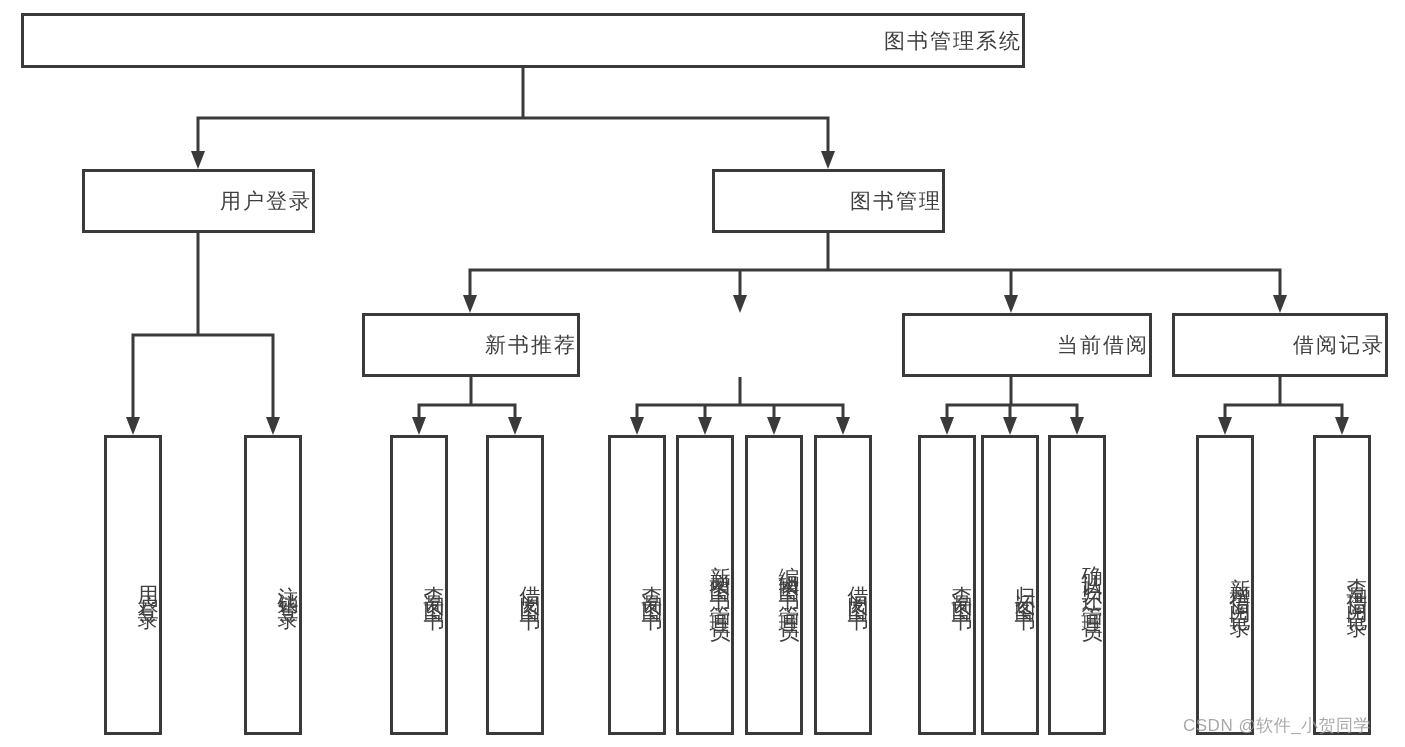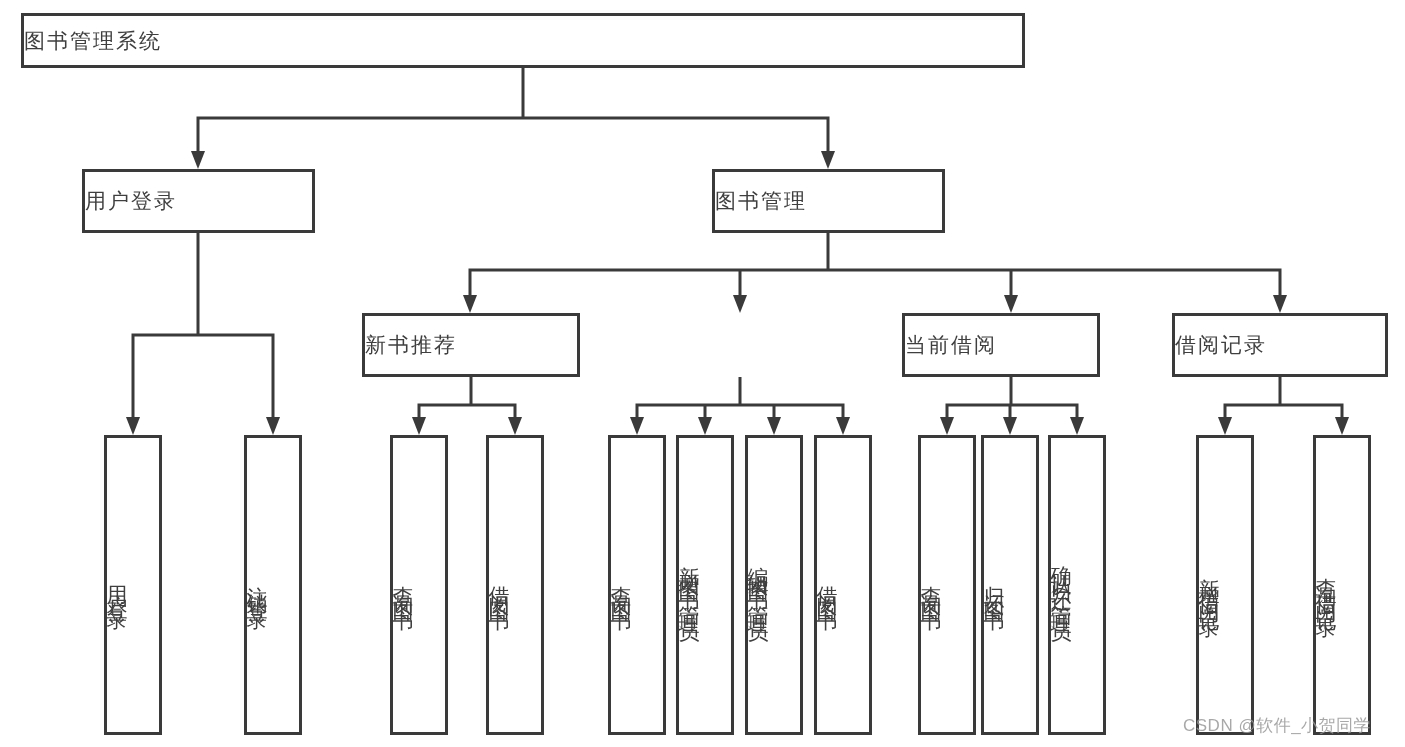--- a/index.html
+++ b/index.html
@@ -25,7 +25,7 @@
     box-sizing:border-box;
     border:3px solid var(--line);
     background:var(--bg);
-    display:flex;align-items:center;justify-content:flex-start;
+    display:flex;align-items:center;justify-content:flex-end;
   }
   .hlbl{
     font-size:21px;color:var(--text);letter-spacing:2px;white-space:nowrap;

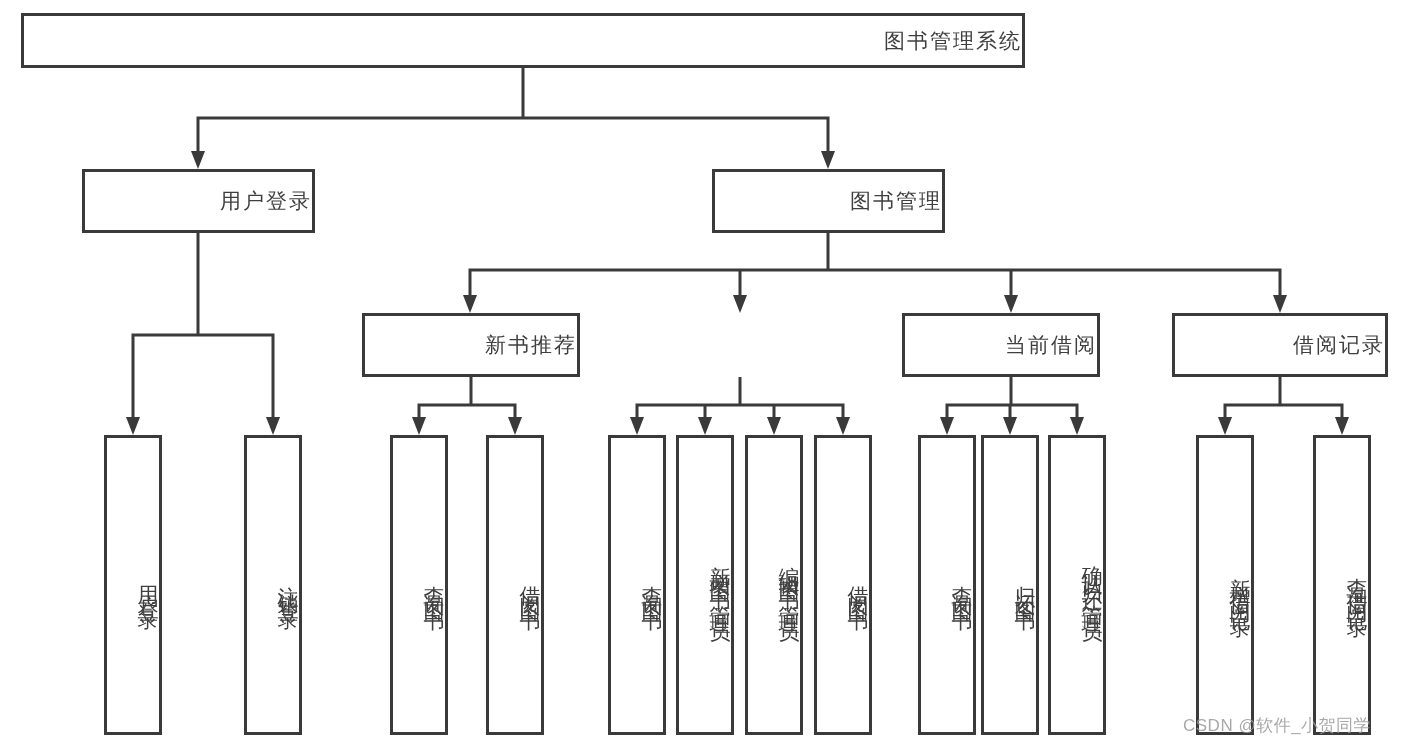--- a/index.html
+++ b/index.html
@@ -100,7 +100,7 @@
   <div class="box" style="left:362px;top:313px;width:218px;height:64px">
     <span class="hlbl">新书推荐</span>
   </div>
-  <div class="box" style="left:902px;top:313px;width:198px;height:64px">
+  <div class="box" style="left:902px;top:313px;width:250px;height:64px">
     <span class="hlbl">当前借阅</span>
   </div>
   <div class="box" style="left:1172px;top:313px;width:216px;height:64px">

